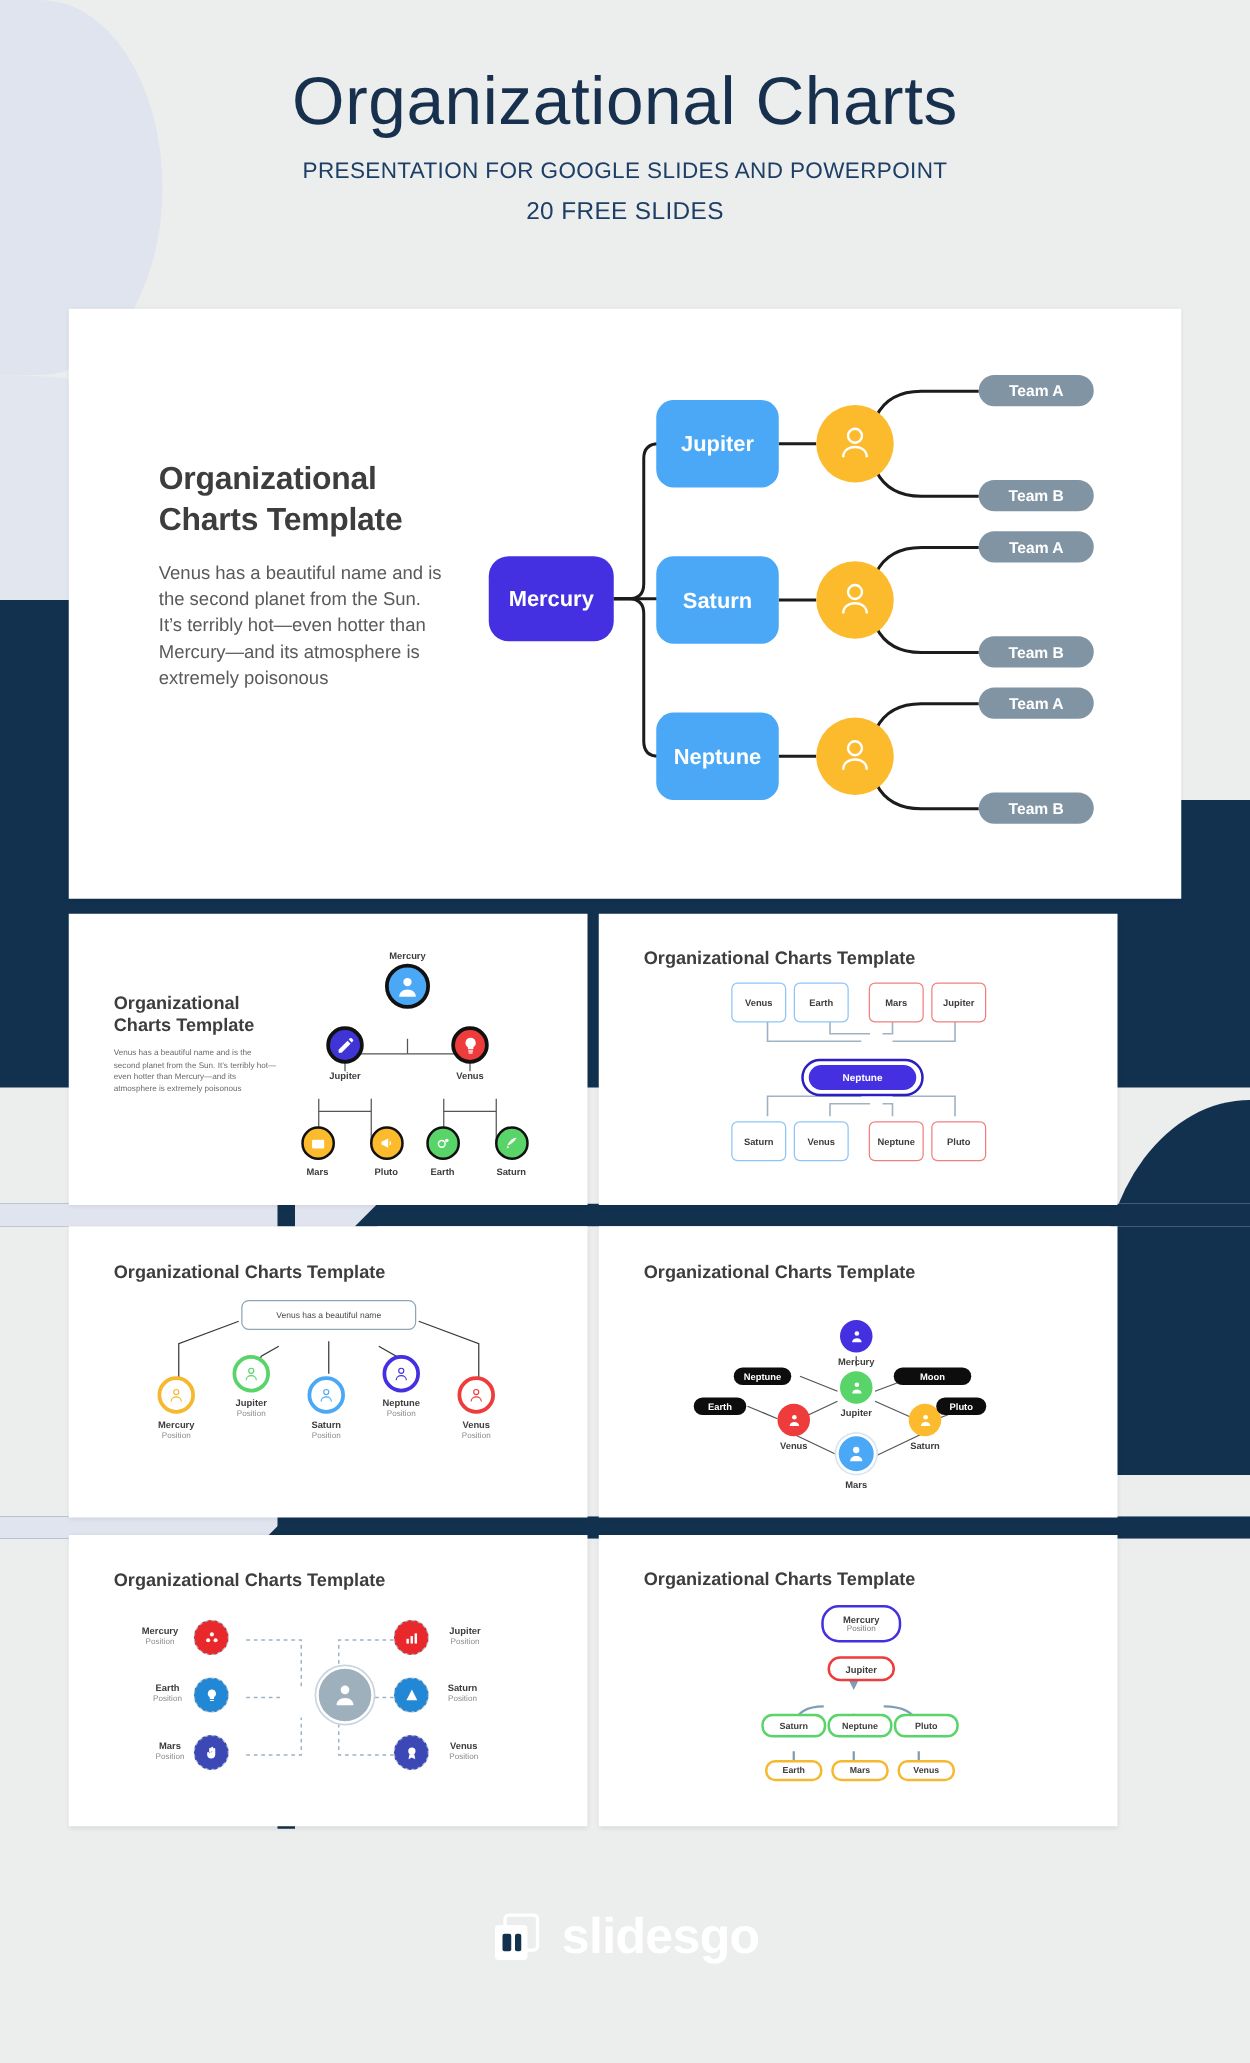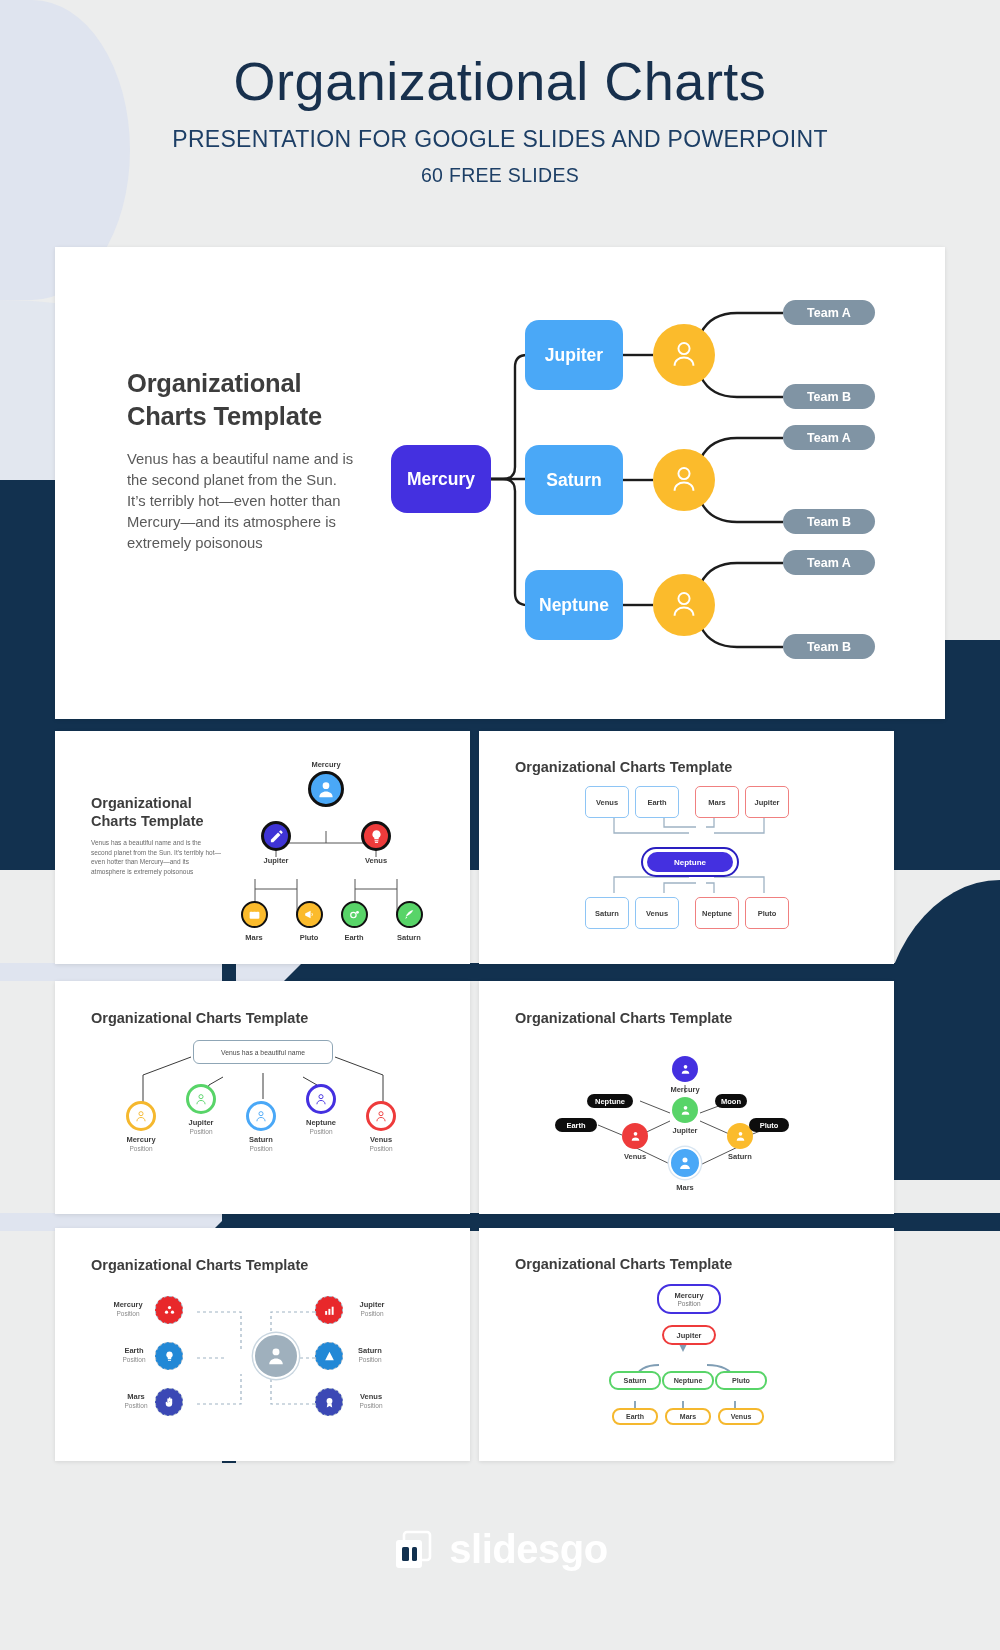--- a/index.html
+++ b/index.html
@@ -46,7 +46,7 @@
     line-height: 1.15;
   }
   .hdr .sub1 {
-    margin-top: 14px; font-size: 23px; color: #1d3f66; letter-spacing: .3px;
+    margin-top: 14px; font-size: 18px; color: #1d3f66; letter-spacing: .3px;
   }
   .hdr .sub2 { margin-top: 11px; font-size: 19.5px; color: #1d3f66; letter-spacing: .3px; }
 

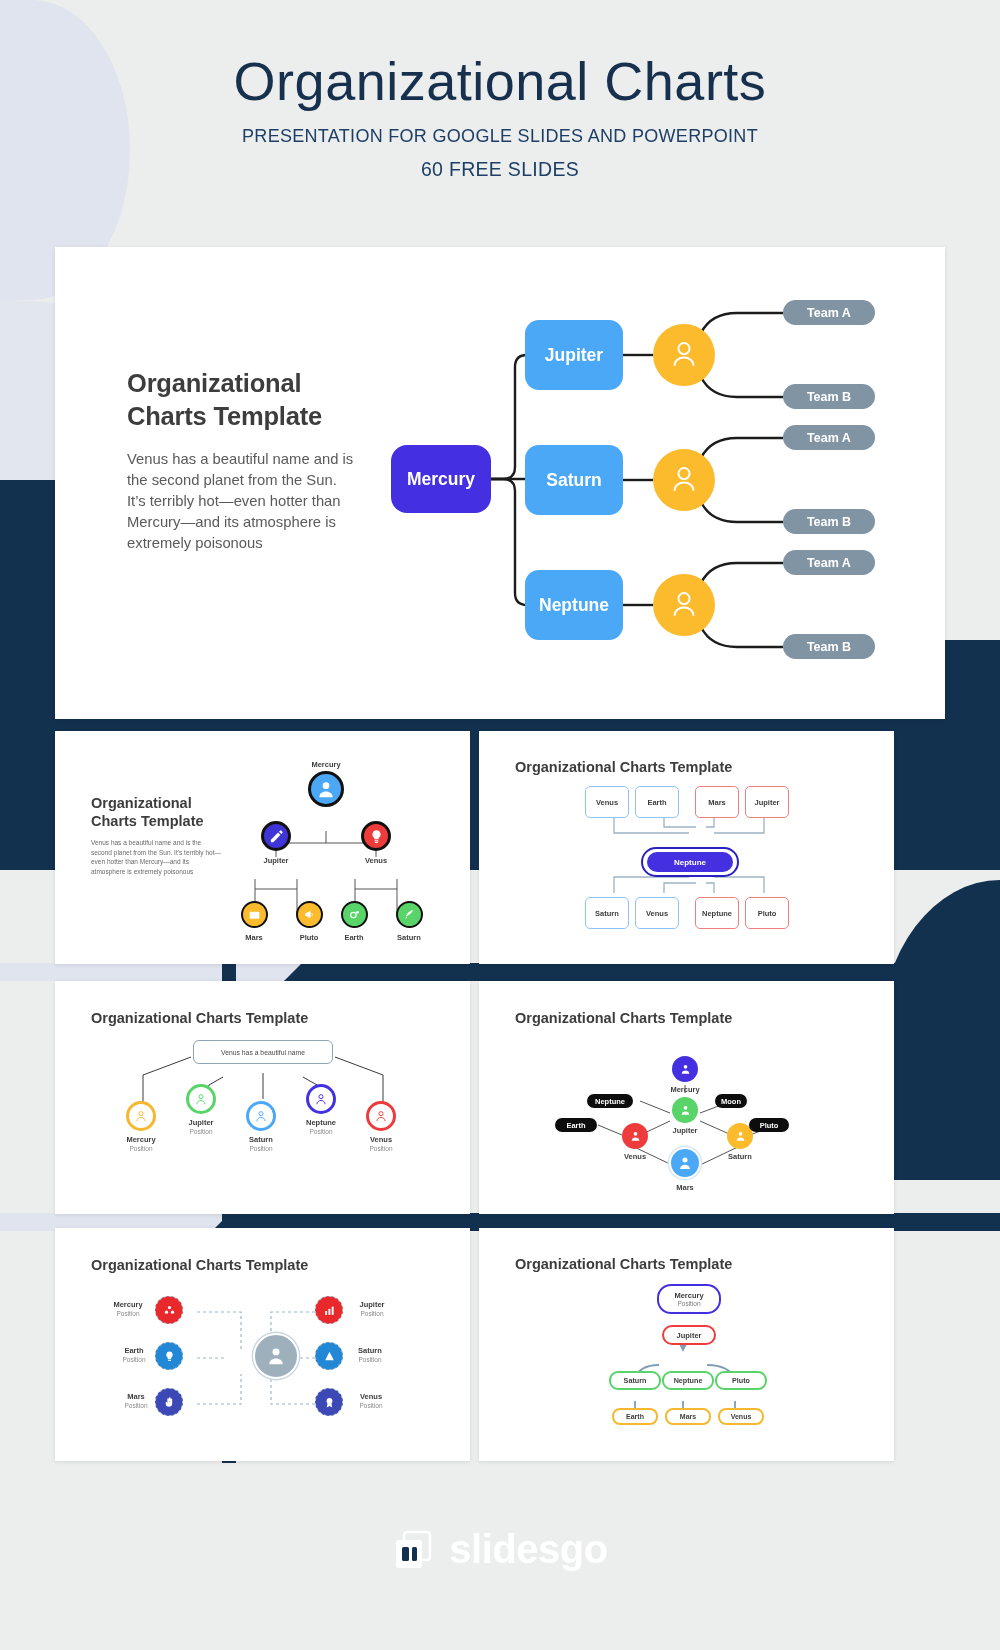--- a/index.html
+++ b/index.html
@@ -147,7 +147,7 @@
   <div class="hdr">
     <h1>Organizational Charts</h1>
     <div class="sub1">PRESENTATION FOR GOOGLE SLIDES AND POWERPOINT</div>
-    <div class="sub2">60 FREE SLIDES</div>
+    <div class="sub2">20 FREE SLIDES</div>
   </div>
 
   <div class="slide" id="hero">

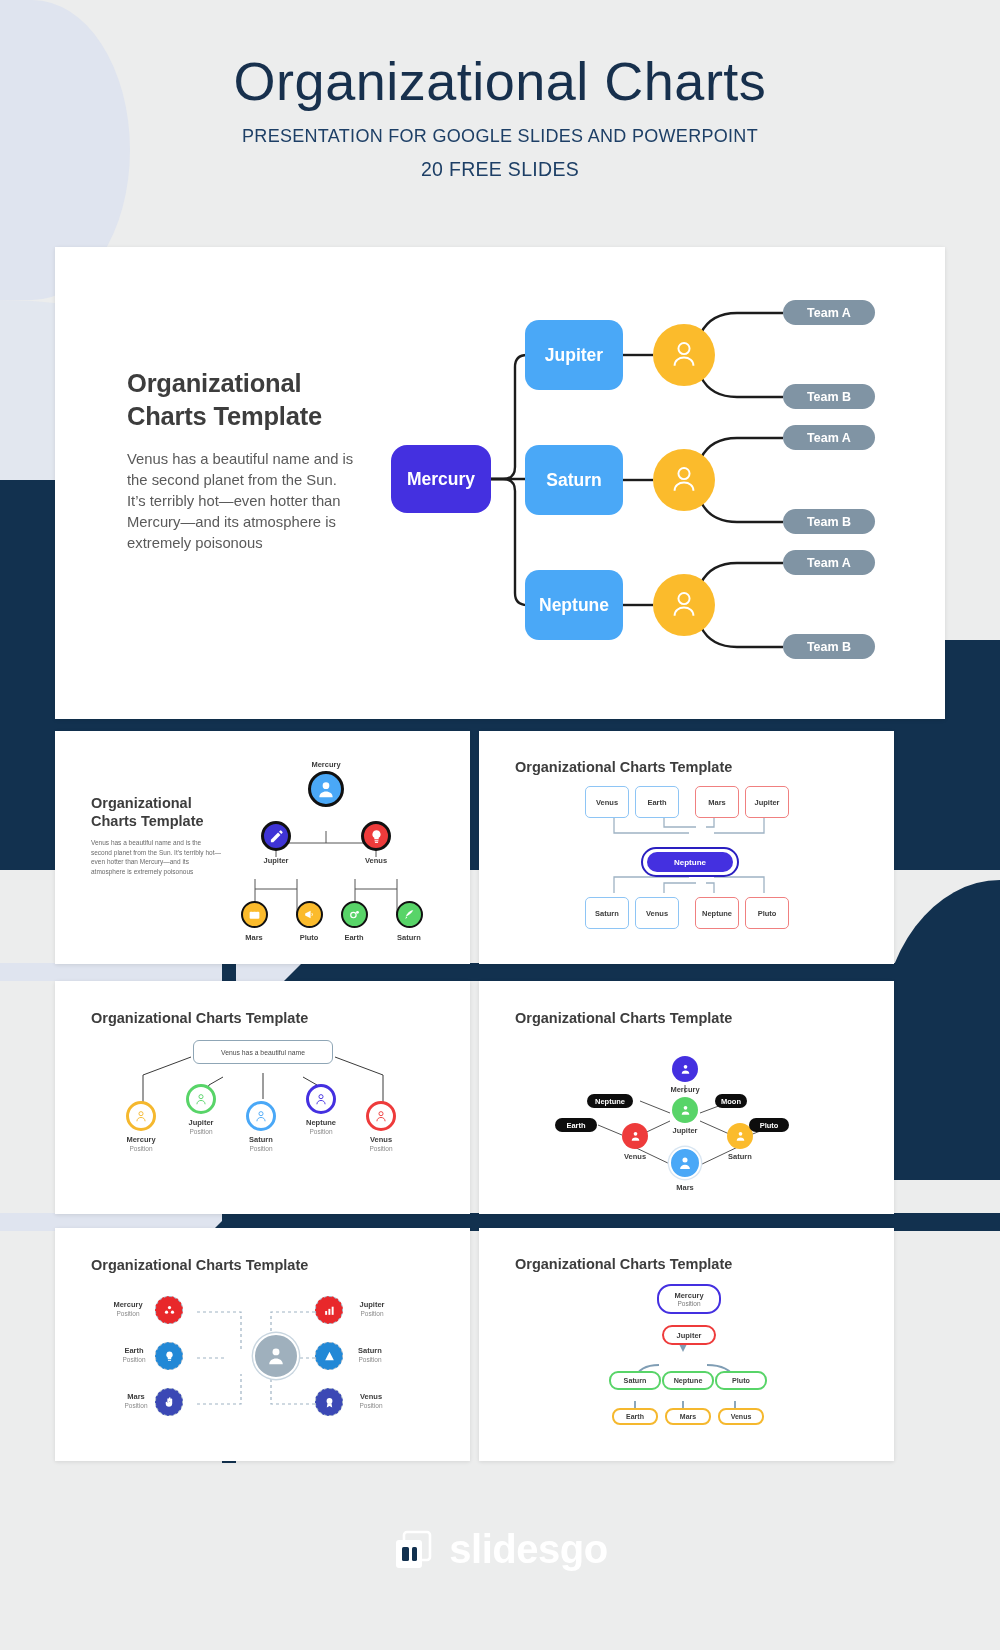--- a/index.html
+++ b/index.html
@@ -428,7 +428,7 @@
     <div class="sm-label" style="left:206px;top:202px;">Mars</div>
 
     <div class="blackpill" style="left:108px;top:113px;width:46px;height:14px;">Neptune</div>
-    <div class="blackpill" style="left:236px;top:113px;width:32px;height:14px;">Moon</div>
+    <div class="blackpill" style="left:236px;top:113px;width:62px;height:14px;">Moon</div>
     <div class="blackpill" style="left:76px;top:137px;width:42px;height:14px;">Earth</div>
     <div class="blackpill" style="left:270px;top:137px;width:40px;height:14px;">Pluto</div>
   </div>

